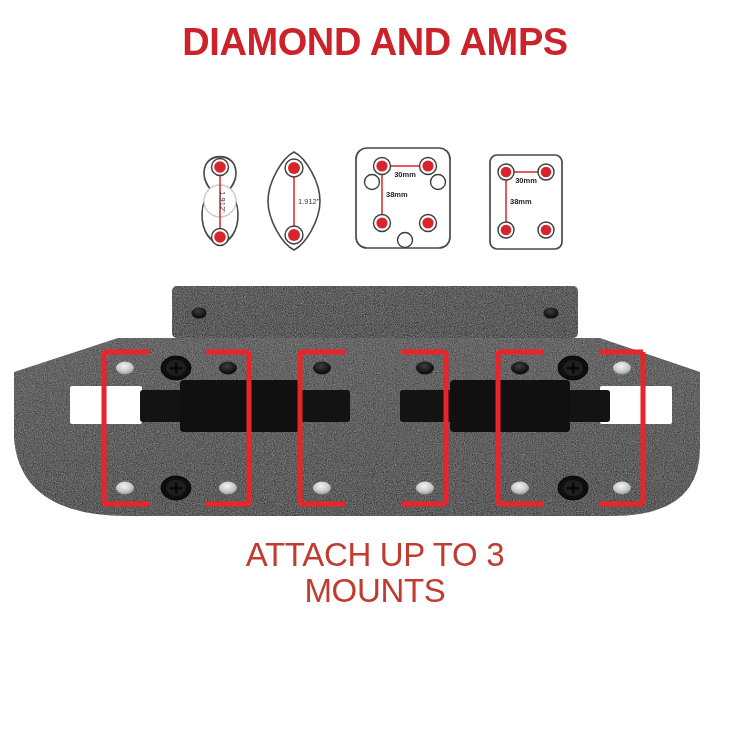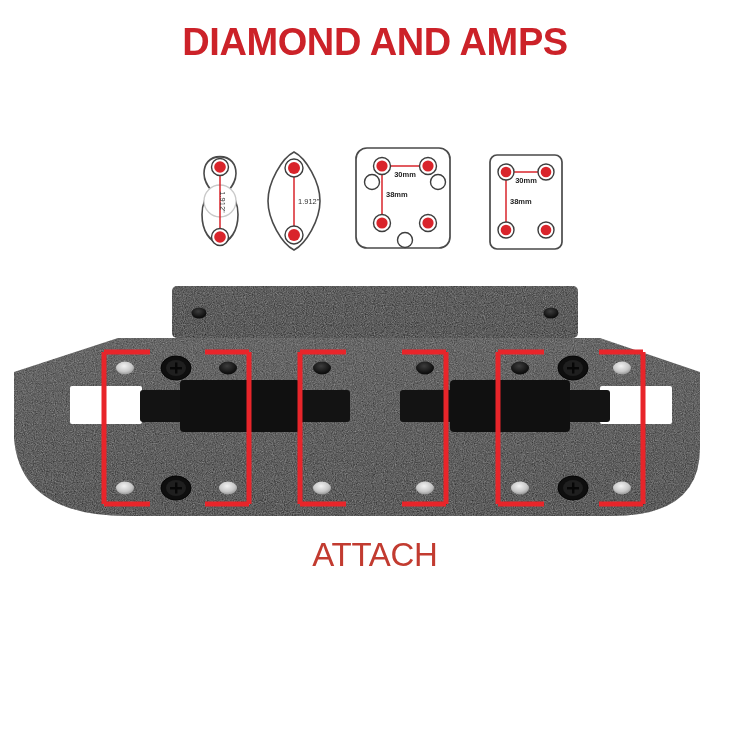--- a/index.html
+++ b/index.html
@@ -284,6 +284,7 @@
   </div>
 
   <div class="caption-block">
+    <span class="caption-line">ATTACH UP TO 3</span>
     <span class="caption-line">ATTACH</span>
   </div>
 

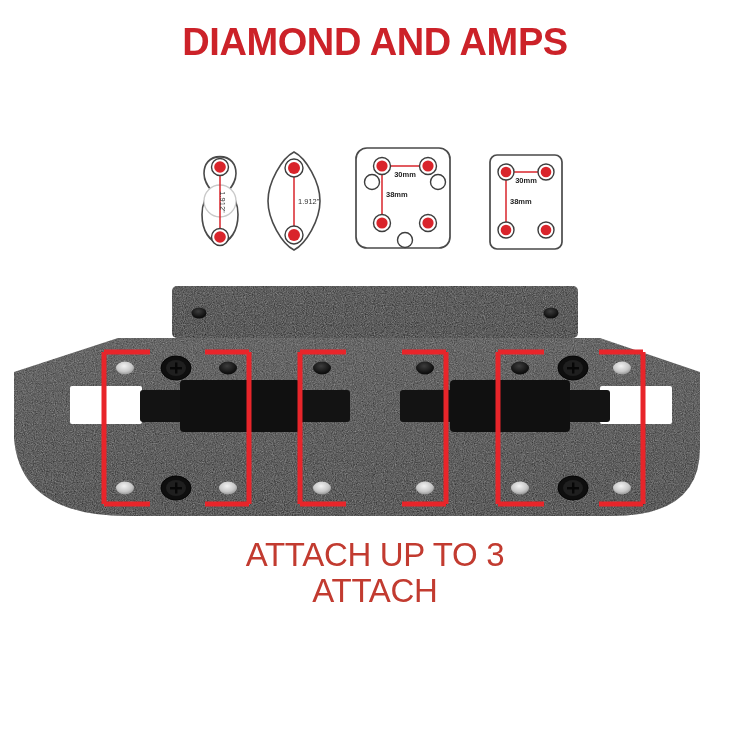--- a/index.html
+++ b/index.html
@@ -285,7 +285,7 @@
 
   <div class="caption-block">
     <span class="caption-line">ATTACH UP TO 3</span>
-    <span class="caption-line">ATTACH</span>
+    <span class="caption-line">MOUNTS</span>
   </div>
 
 </div>

